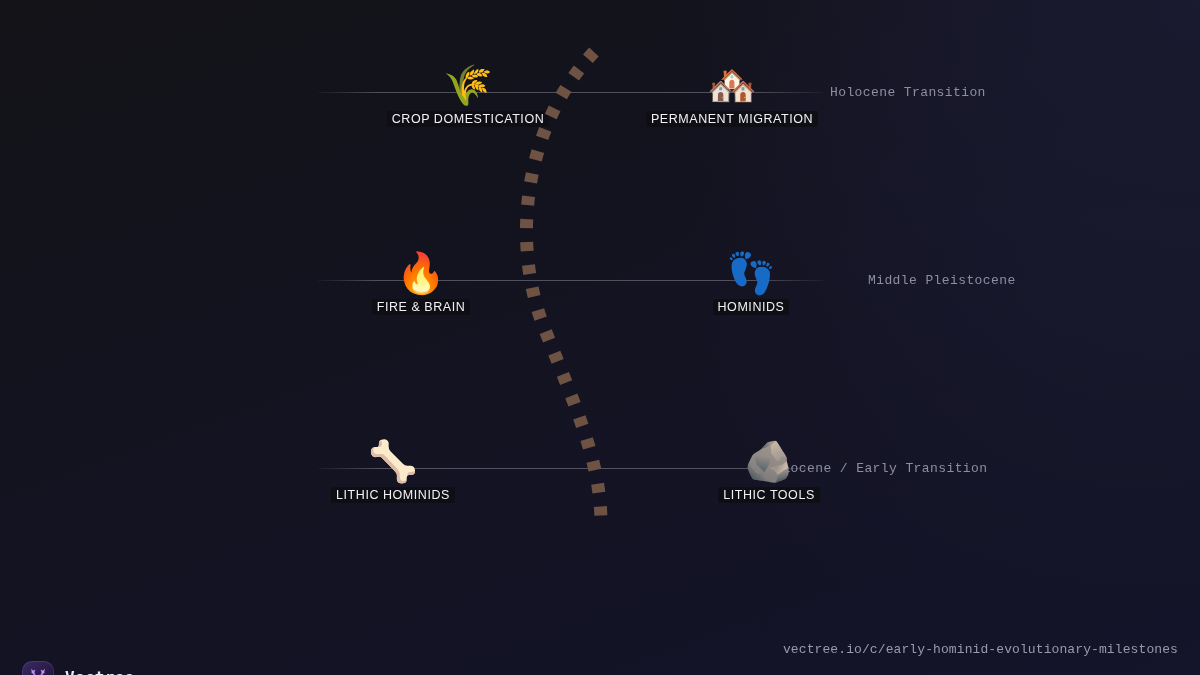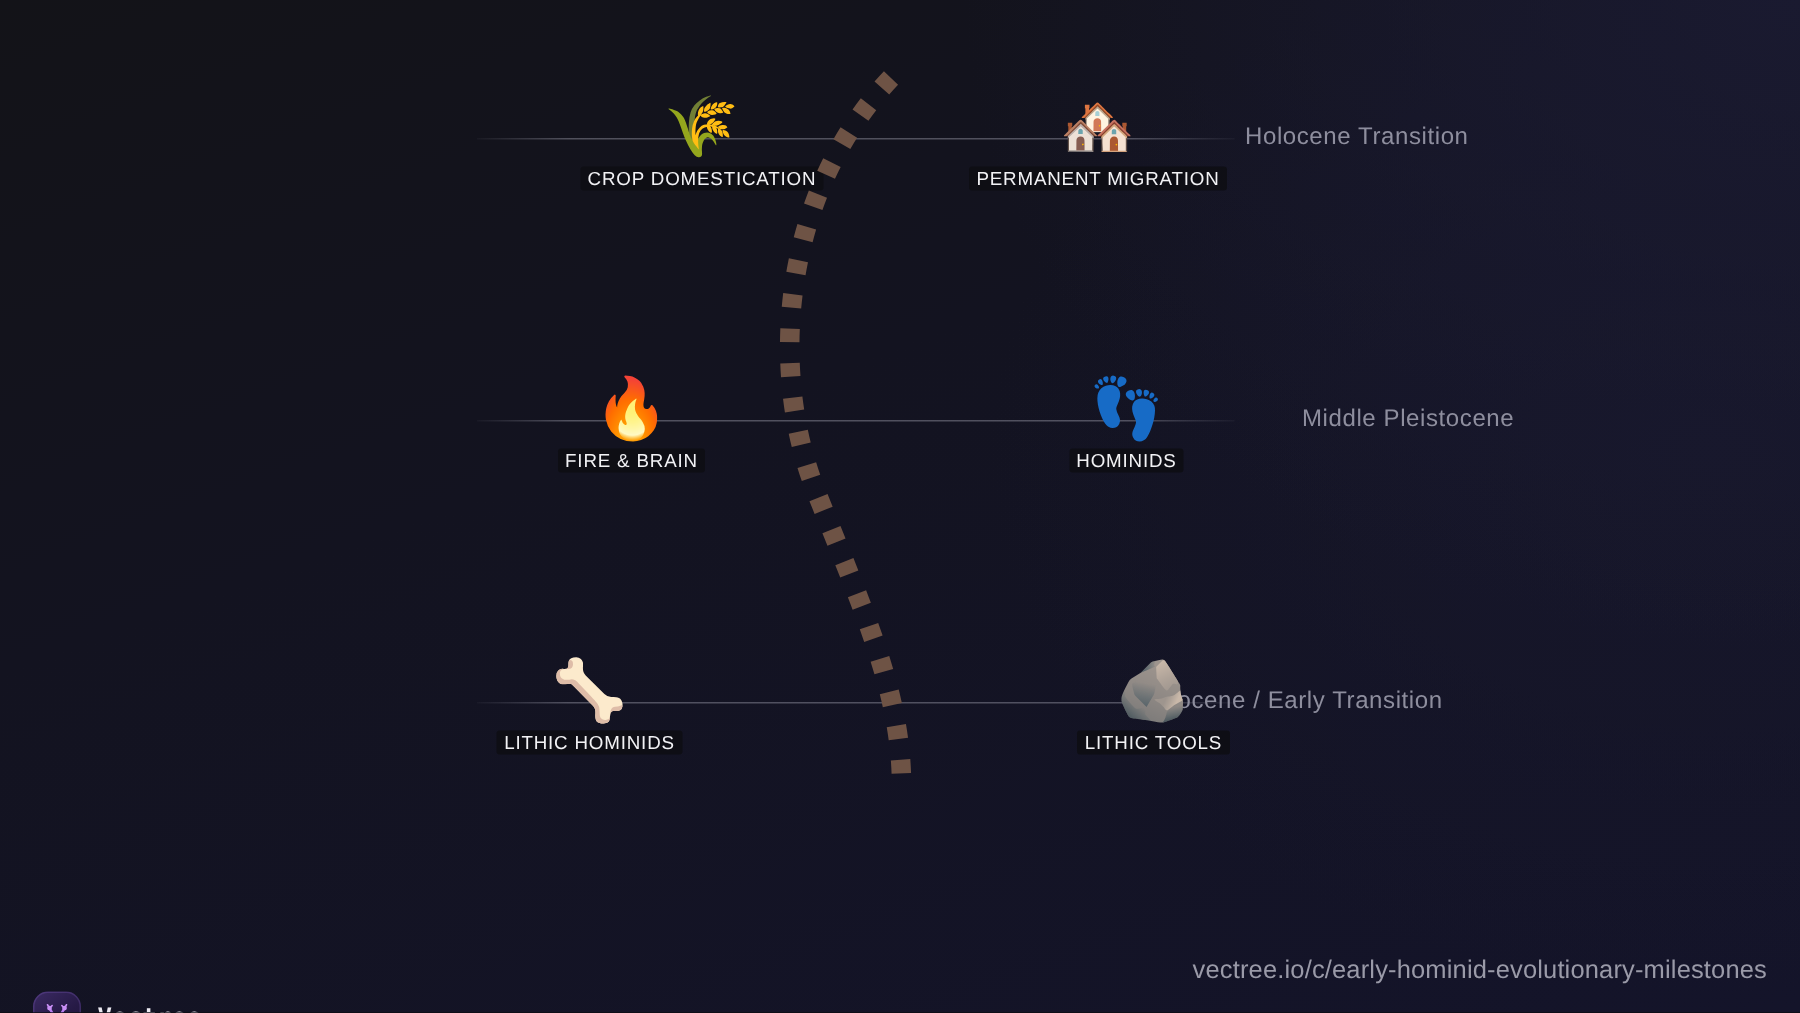--- a/index.html
+++ b/index.html
@@ -37,8 +37,8 @@
   }
   .era-label {
     position: absolute;
-    font-family: Liberation Sans, sans-serif;
-    font-size: 16px;
+    font-family: Liberation Mono, monospace;
+    font-size: 13px;
     letter-spacing: 0.4px;
     color: #8e8e9e;
     white-space: nowrap;

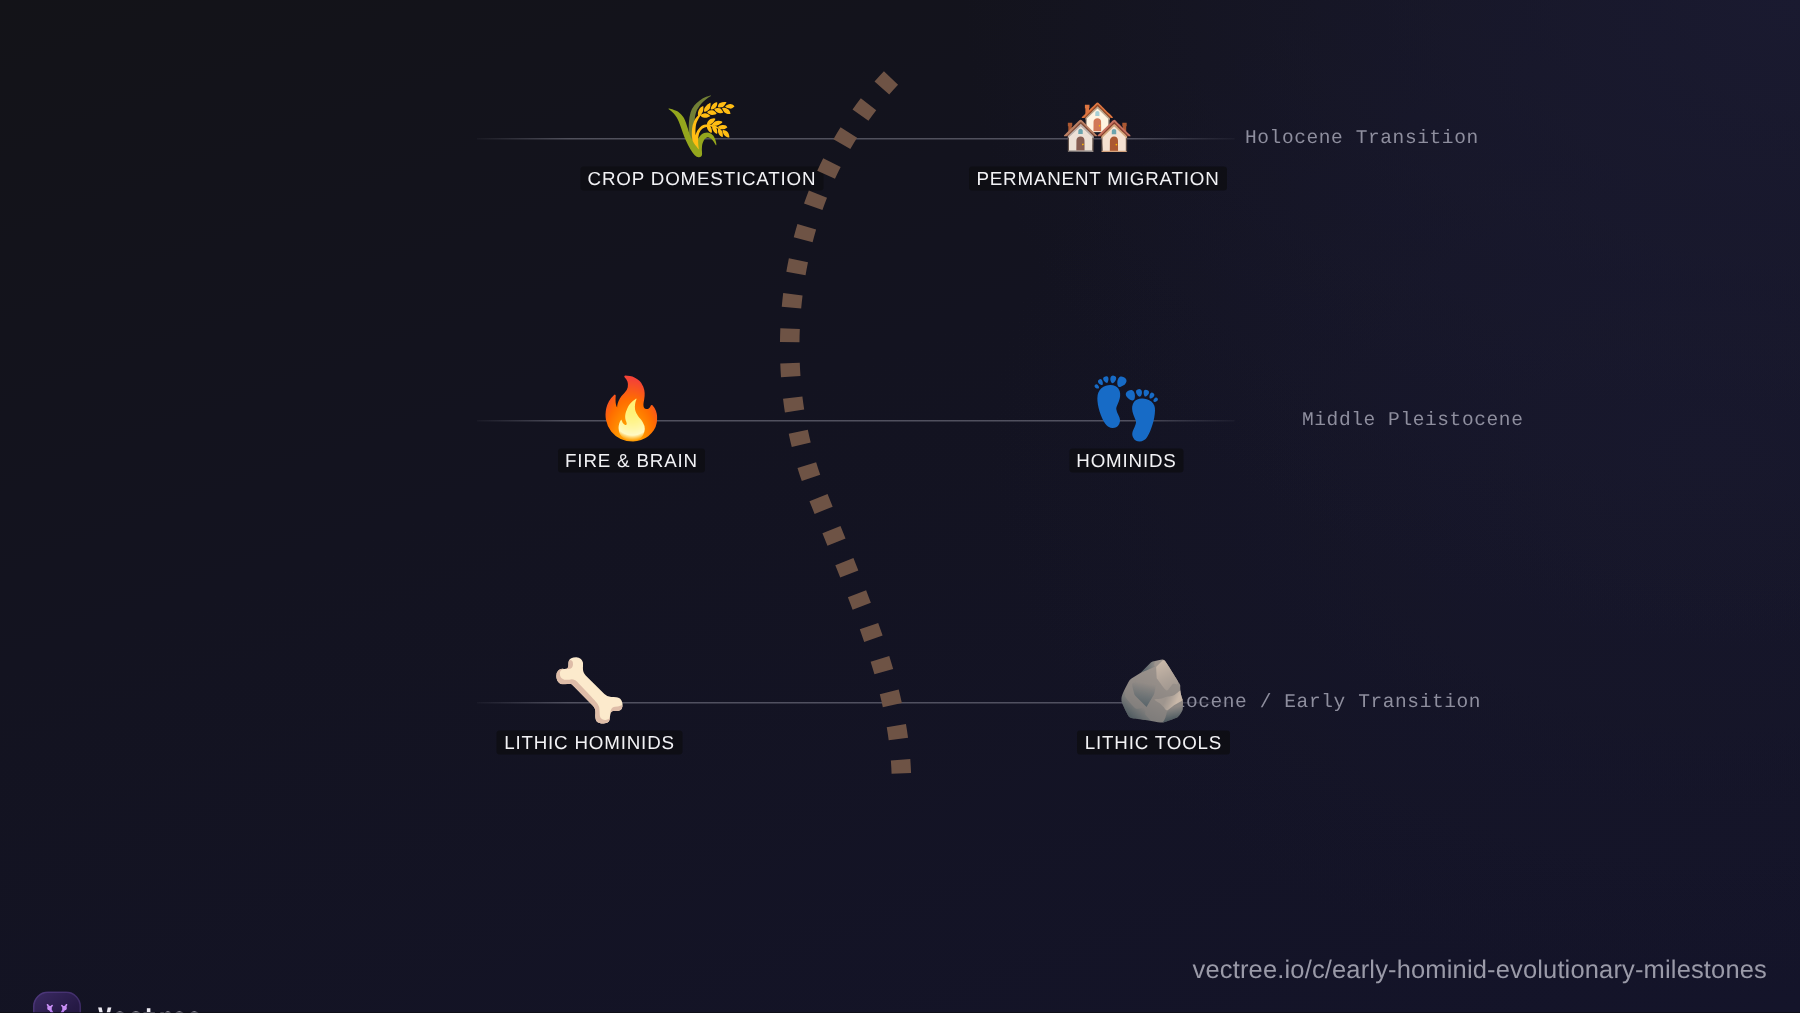--- a/index.html
+++ b/index.html
@@ -118,8 +118,8 @@
     position: absolute;
     right: 22px;
     bottom: 18px;
-    font-family: Liberation Sans, sans-serif;
-    font-size: 17px;
+    font-family: Liberation Mono, monospace;
+    font-size: 13px;
     color: #9a9aa8;
     letter-spacing: 0.1px;
     white-space: nowrap;

